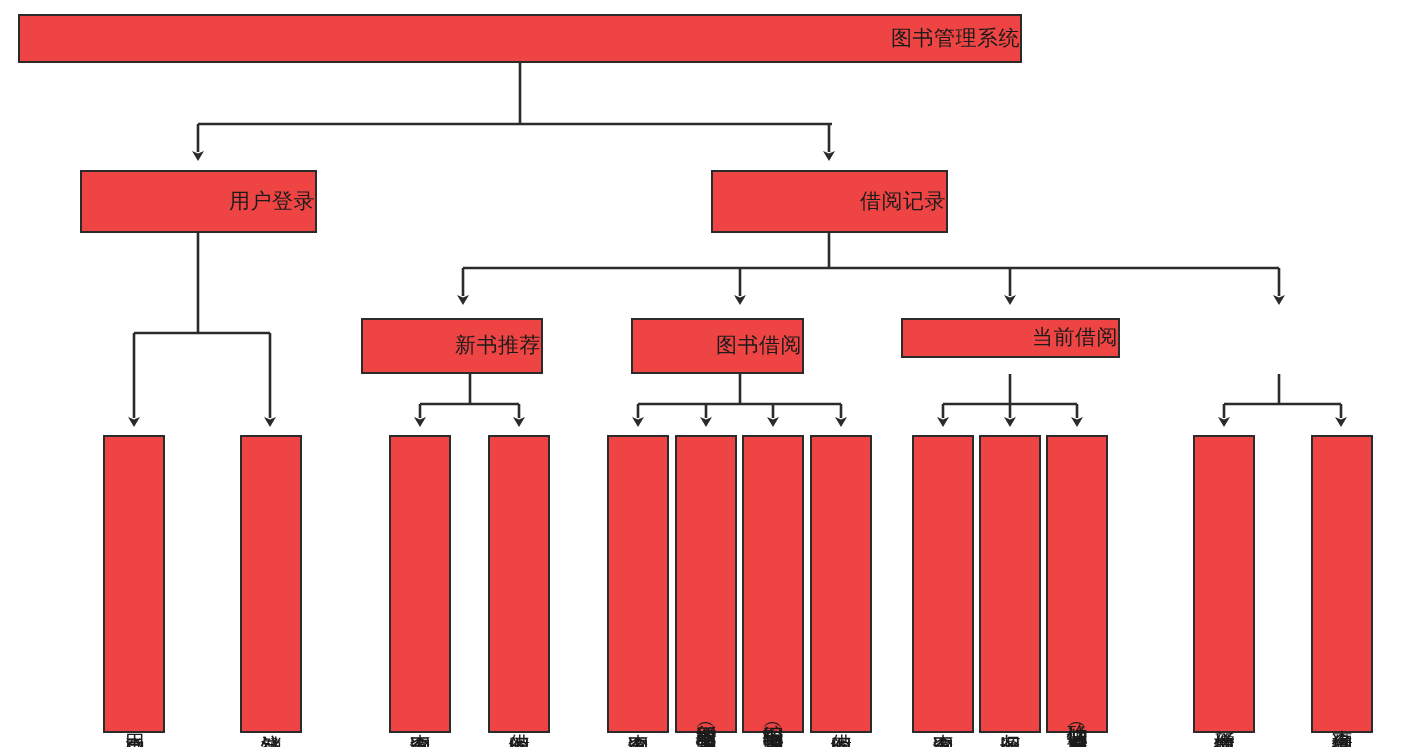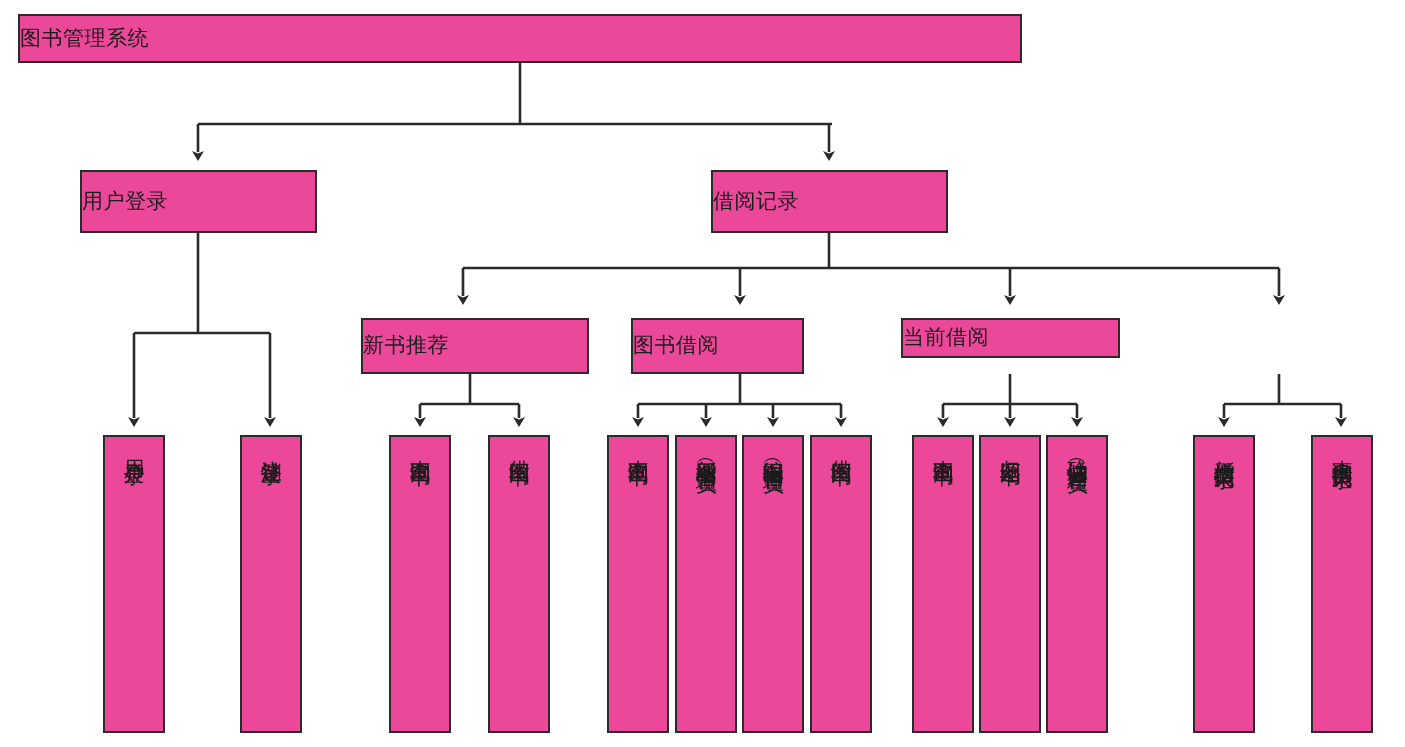--- a/index.html
+++ b/index.html
@@ -21,10 +21,10 @@
     position: absolute;
     box-sizing: border-box;
     border: 2px solid #2b2b2b;
-    background: #ec4899;
+    background: #ef4444;
     display: flex;
     align-items: center;
-    justify-content: flex-start;
+    justify-content: flex-end;
     color: #1b1b1b;
     text-align: center;
     z-index: 3;

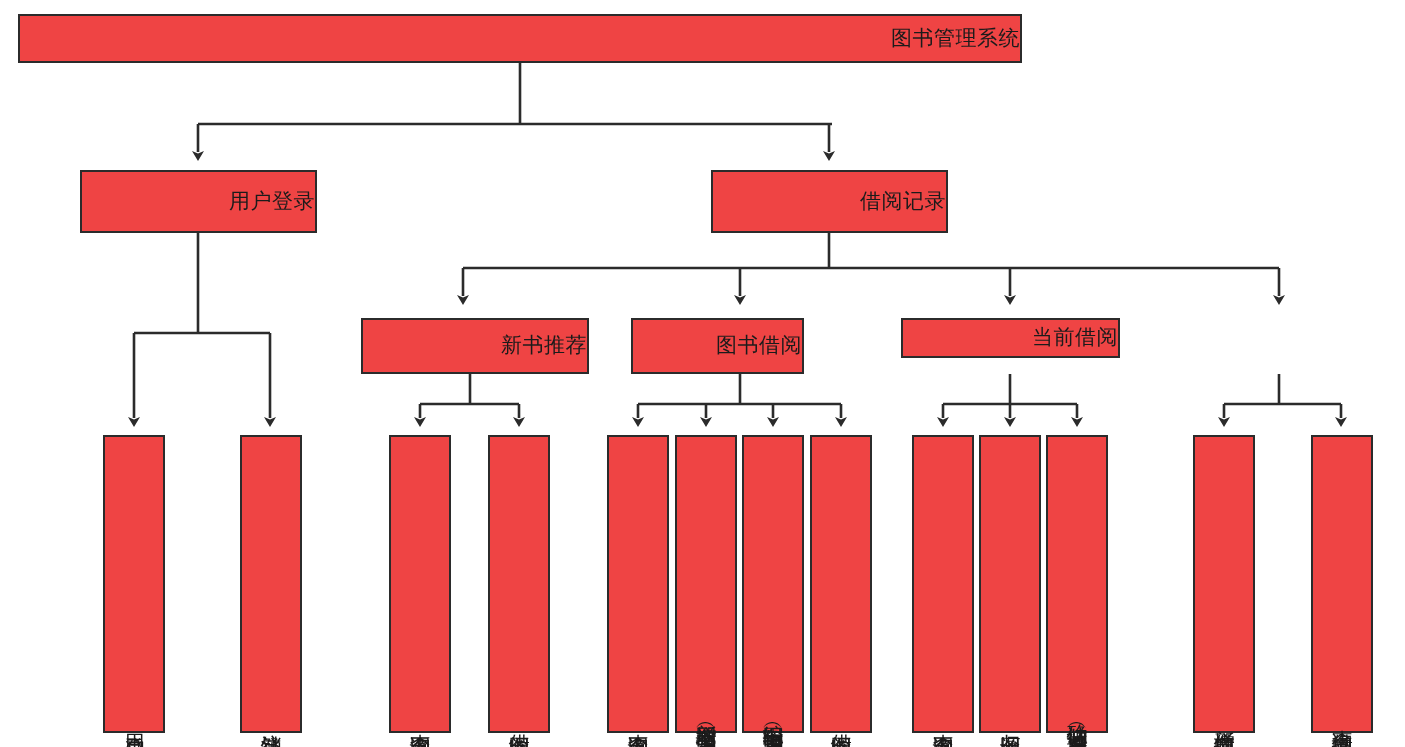--- a/index.html
+++ b/index.html
@@ -134,7 +134,7 @@
     <span class="label">借阅记录</span>
   </div>
 
-  <div class="node horiz" style="left:361px; top:318px; width:228px; height:56px;">
+  <div class="node horiz" style="left:361px; top:318px; width:182px; height:56px;">
     <span class="label">新书推荐</span>
   </div>
   <div class="node horiz" style="left:631px; top:318px; width:173px; height:56px;">

